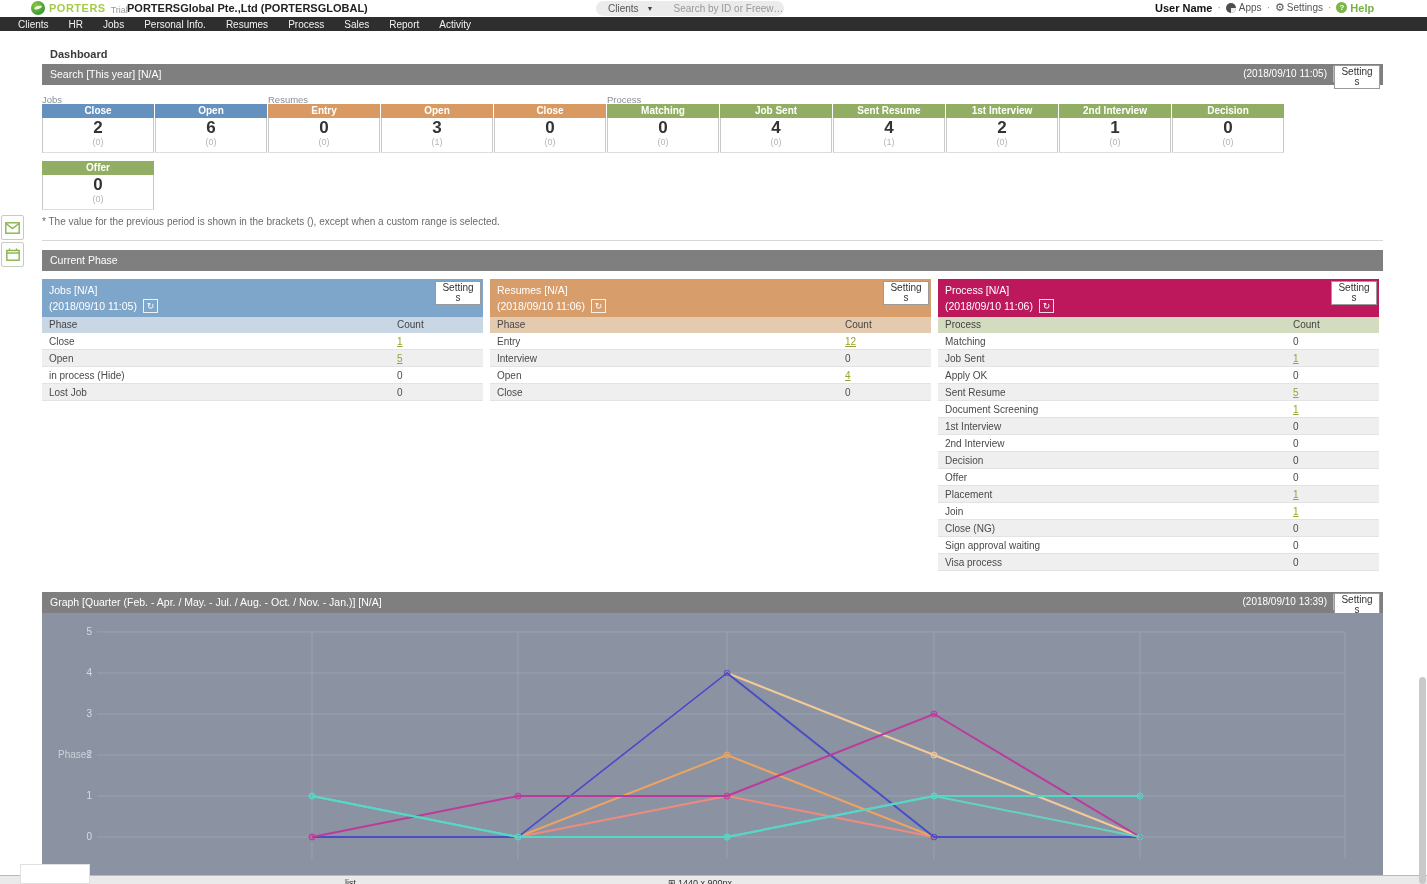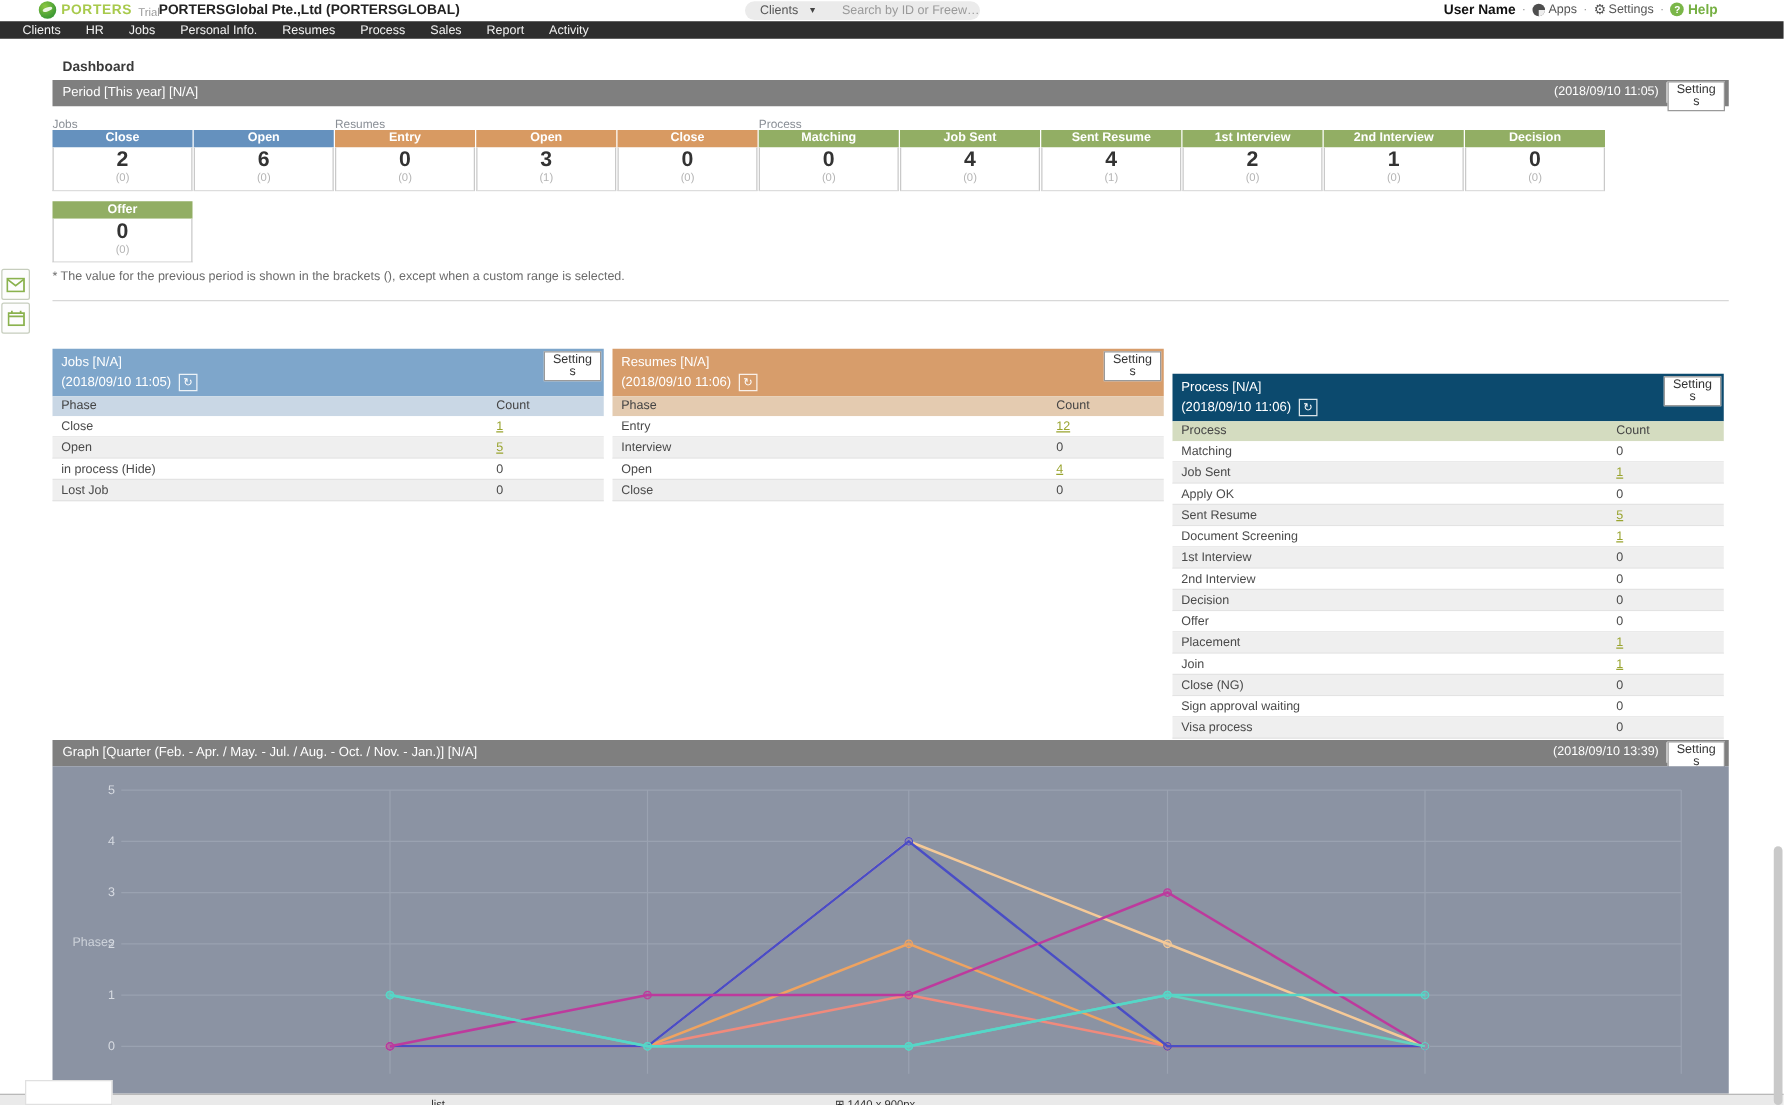--- a/index.html
+++ b/index.html
@@ -146,7 +146,7 @@
   <div class="page-title">Dashboard</div>
 
   <div class="sec-header" style="top:64px;">
-    <span class="sec-title">Period [This year] [N/A]</span>
+    <span class="sec-title">Search [This year] [N/A]</span>
     <span class="sec-right">(2018/09/10 11:05)</span>
     <span class="refresh-btn">↻</span>
     <span class="settings-btn">Settings</span>

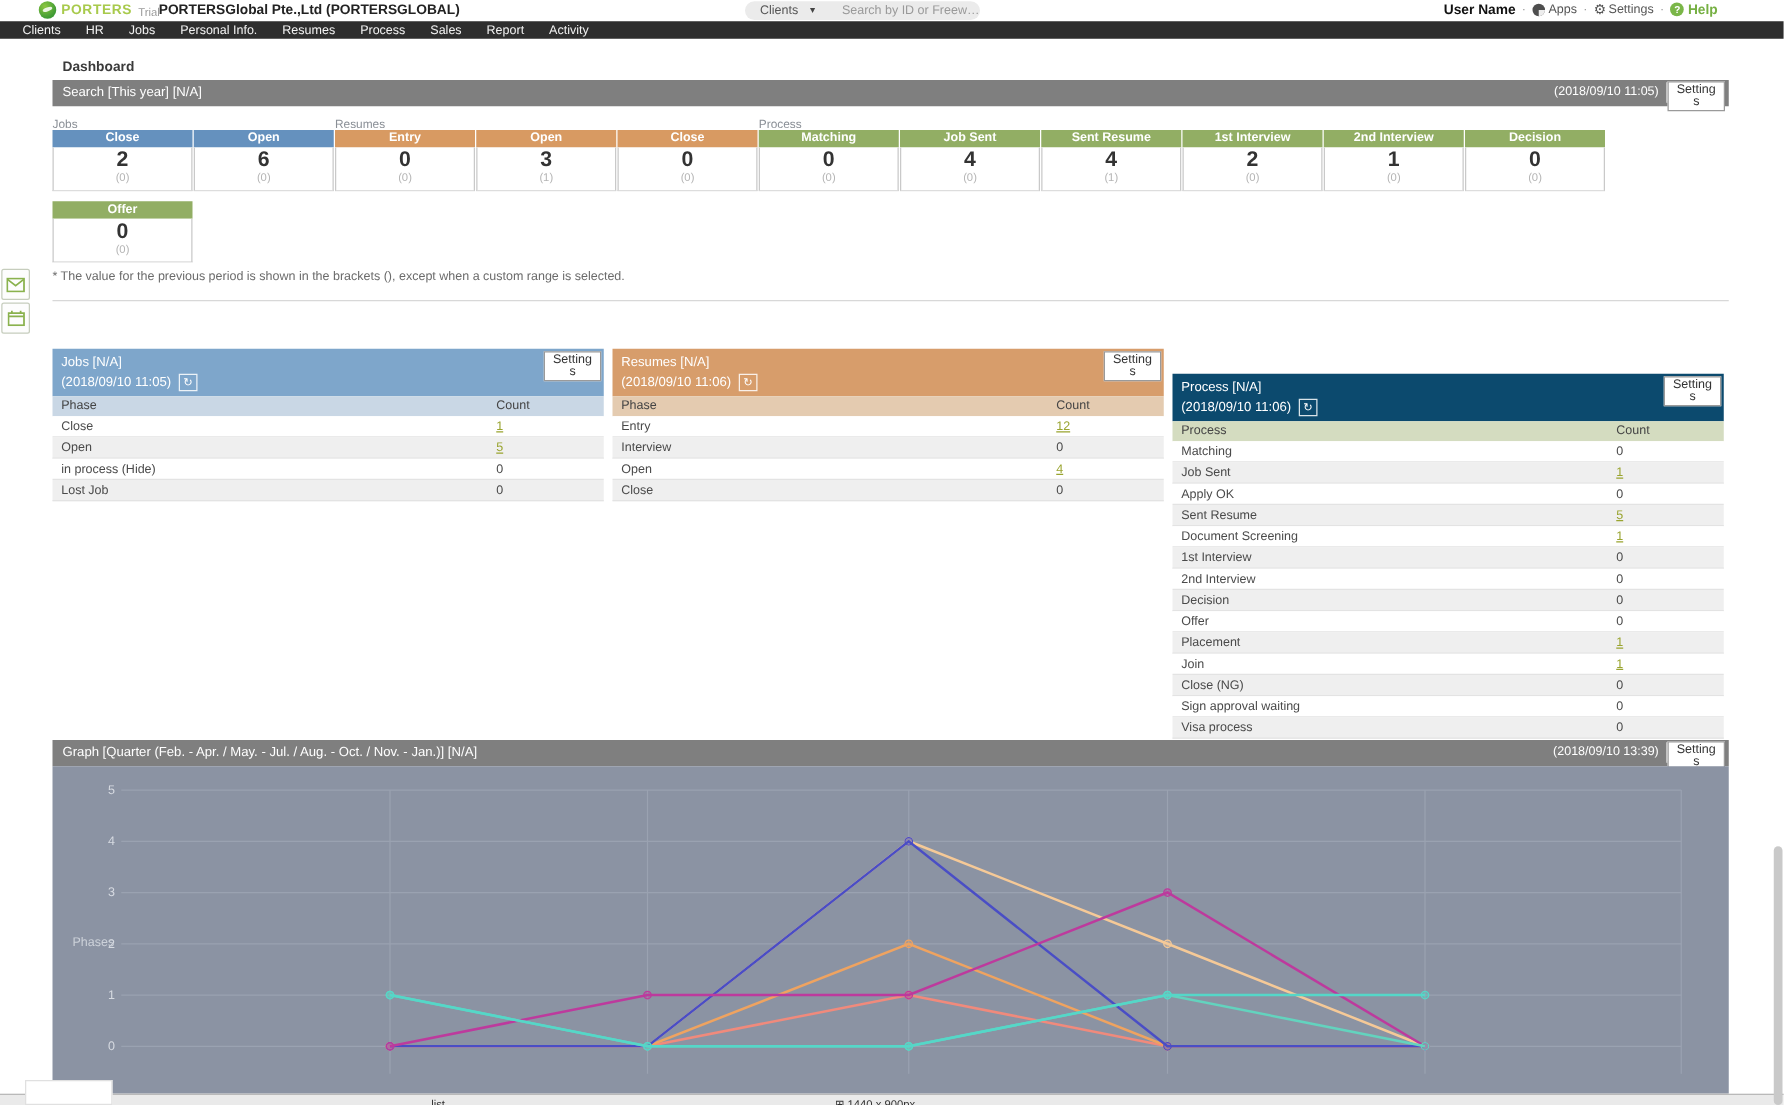--- a/index.html
+++ b/index.html
@@ -257,6 +257,9 @@
   <div class="note">* The value for the previous period is shown in the brackets (), except when a custom range is selected.</div>
   <div class="divider"></div>
 
+  <div class="sec-header" style="top:250px;">
+    <span class="sec-title">Current Phase</span>
+  </div>
   <div class="panels">
       <div class="panel" style="left: 0px;">
         <div class="panel-header ph-jobs">

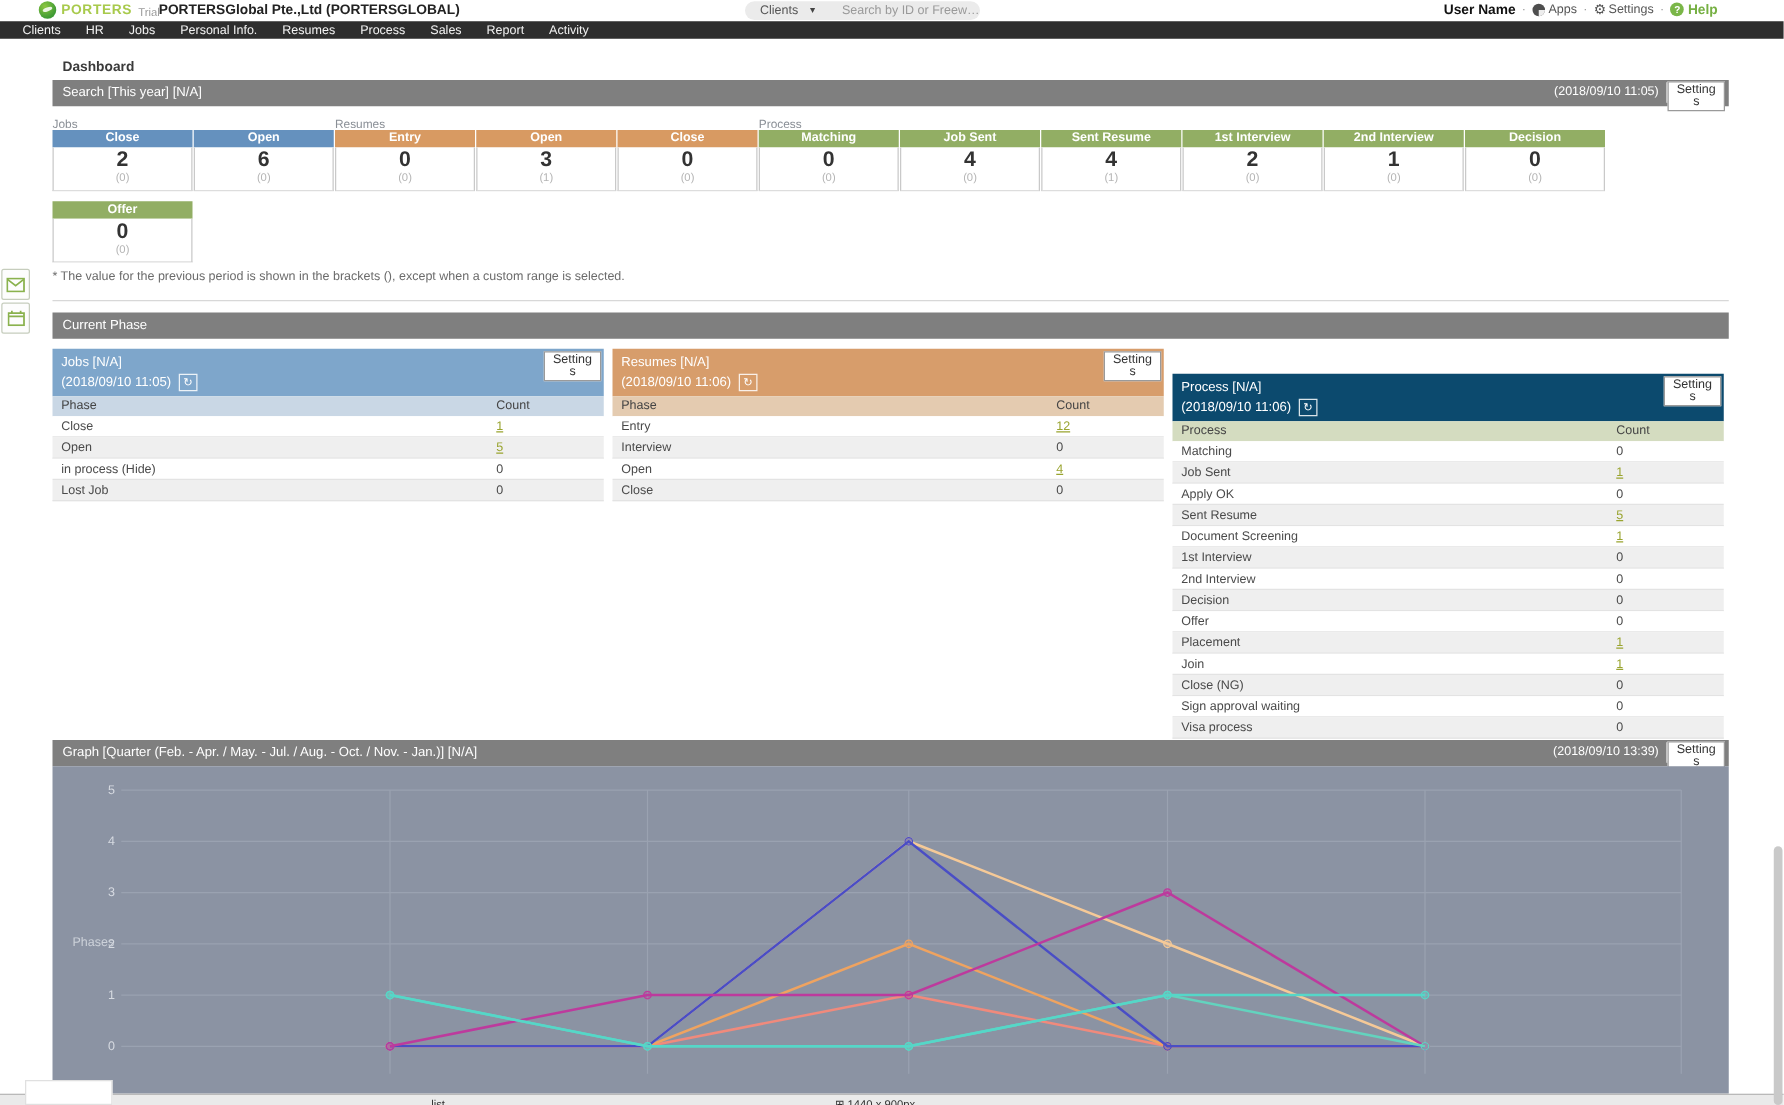--- a/index.html
+++ b/index.html
@@ -76,7 +76,7 @@
   .panel .settings-btn { right:2px; top:2px; }
   .ph-jobs { background:#7ea6cb; } .th-jobs { background:#c9d7e5; }
   .ph-resumes { background:#d79d6b; } .th-resumes { background:#e4cbb0; }
-  .ph-process { background:#0c4a6e;margin-top:20px; } .th-process { background:#d4dcc0; }
+  .ph-process { background:#be185d; } .th-process { background:#d4dcc0; }
   .tbl-head { position:relative; height:16px; font-size:10px; color:#444; line-height:16px;text-align:right; }
   .tbl-col1 { position:absolute; left:7px; }
   .tbl-col2 { position:absolute; left:355px; }

